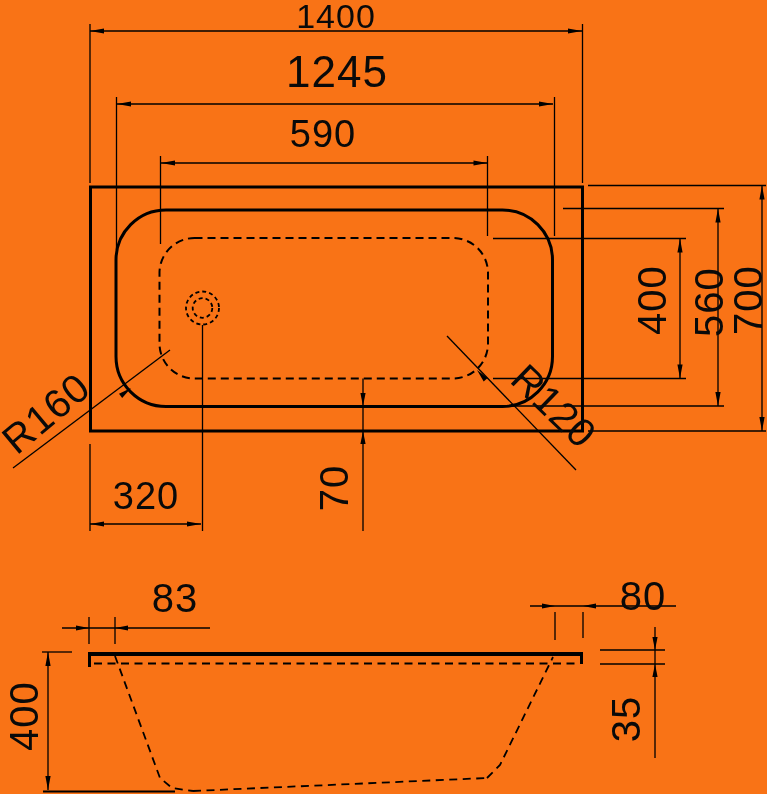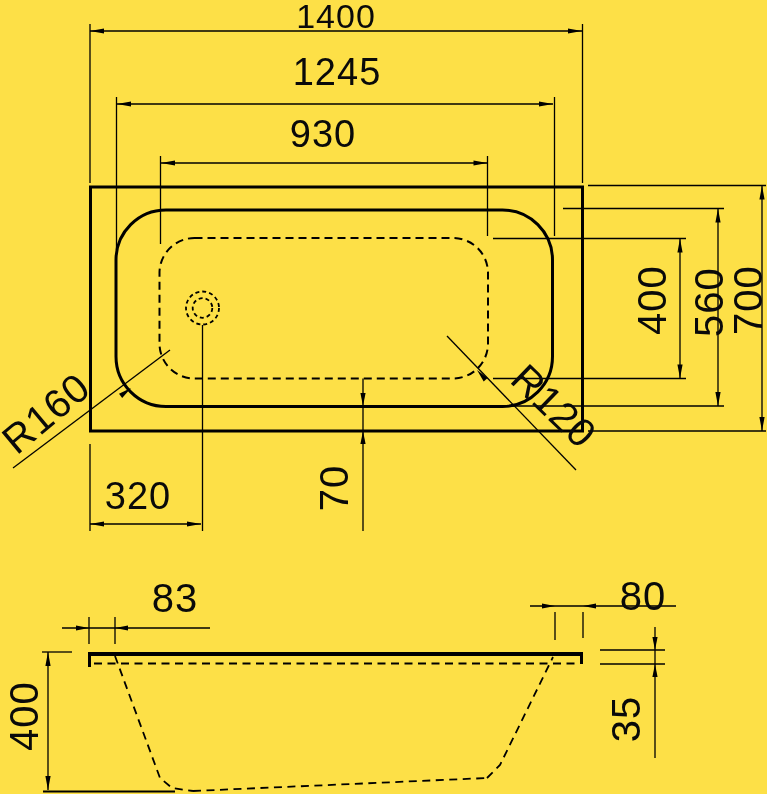--- a/index.html
+++ b/index.html
@@ -4,7 +4,7 @@
 <style>
   html,body{margin:0;padding:0;background:#ffffff;}
   #stage{
-    position:relative;width:767px;height:794px;background:#fde047;
+    position:relative;width:767px;height:794px;background:#f97316;
     font-family:"Liberation Sans",sans-serif;overflow:hidden;
   }
   #stage svg{position:absolute;left:0;top:0;}

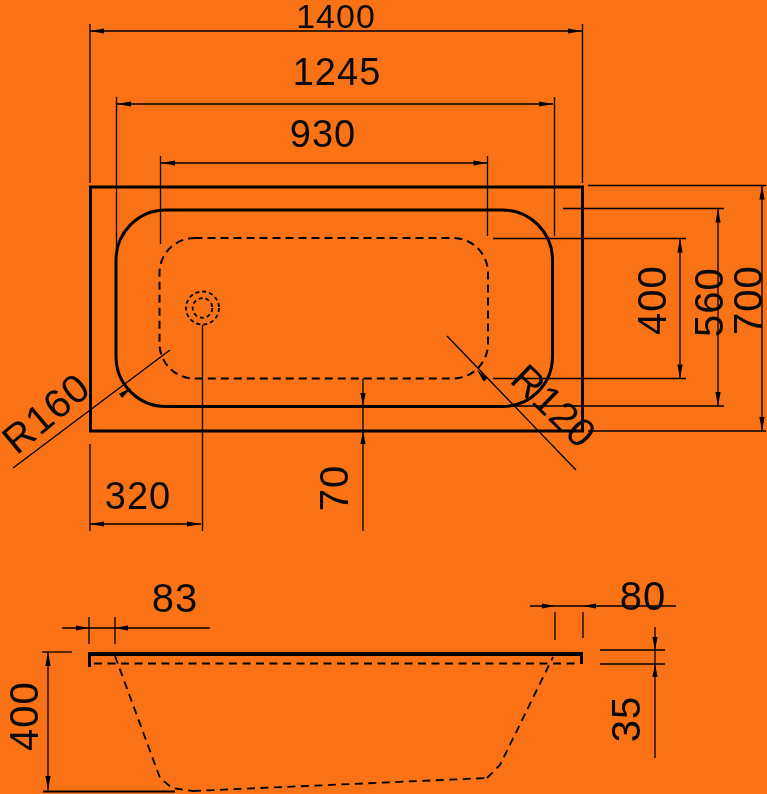--- a/index.html
+++ b/index.html
@@ -14,7 +14,7 @@
     font-family:"Liberation Sans",sans-serif;
   }
   .s34{font-size:34px;}
-  .s36{font-size:38px;}
+  .s36{font-size:44px;}
   .s38{font-size:38px;}
   .s40{font-size:40px;}
   .rotn90{transform:translate(-50%,-50%) rotate(-90deg);}

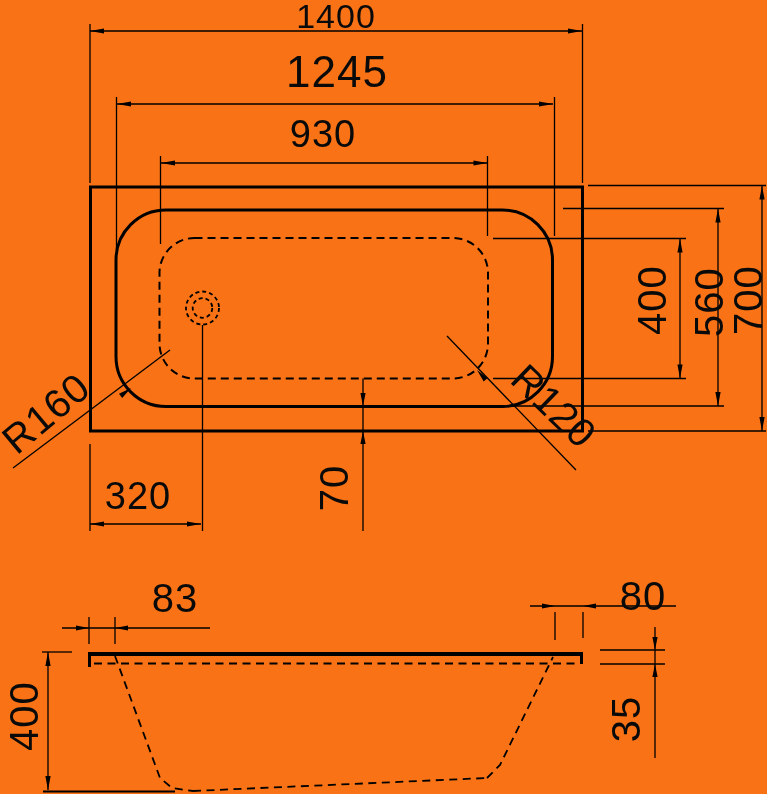--- a/index.html
+++ b/index.html
@@ -152,7 +152,7 @@
 
   <span class="lbl s34" style="left:336px;top:16px;">1400</span>
   <span class="lbl s36" style="left:337px;top:72px;">1245</span>
-  <span class="lbl s38" style="left:323px;top:134px;">930</span>
+  <span class="lbl s38" style="left:323px;top:134px;">590</span>
   <span class="lbl s38" style="left:138px;top:496px;">320</span>
   <span class="lbl s40 rotn90" style="left:334px;top:488px;">70</span>
   <span class="lbl s40 rotn90" style="left:652px;top:300px;">400</span>

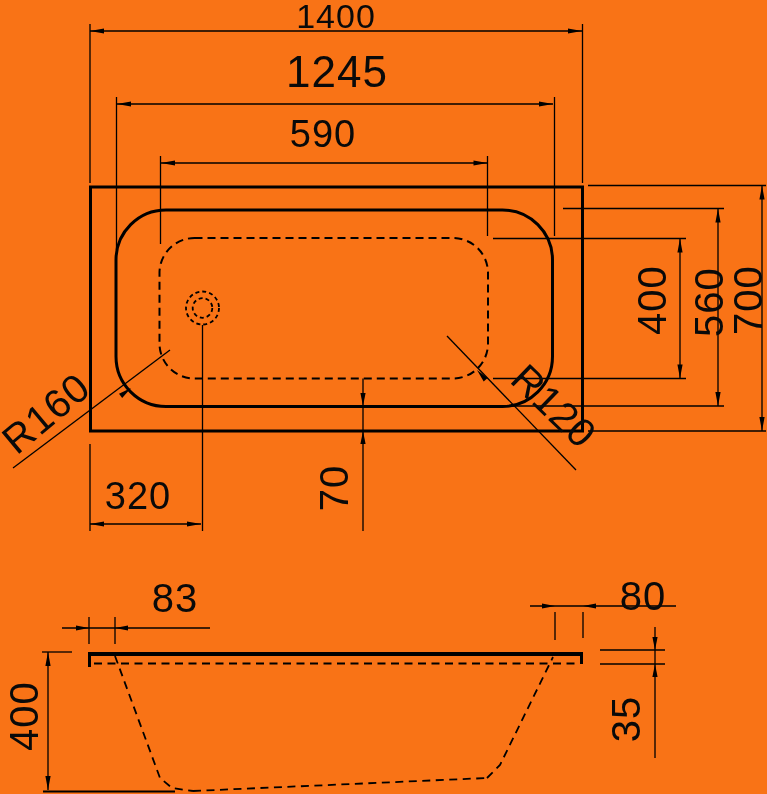--- a/index.html
+++ b/index.html
@@ -153,7 +153,7 @@
   <span class="lbl s34" style="left:336px;top:16px;">1400</span>
   <span class="lbl s36" style="left:337px;top:72px;">1245</span>
   <span class="lbl s38" style="left:323px;top:134px;">590</span>
-  <span class="lbl s38" style="left:138px;top:496px;">320</span>
+  <span class="lbl s38" style="left:146px;top:496px;">320</span>
   <span class="lbl s40 rotn90" style="left:334px;top:488px;">70</span>
   <span class="lbl s40 rotn90" style="left:652px;top:300px;">400</span>
   <span class="lbl s40 rotn90" style="left:709px;top:302px;">560</span>

